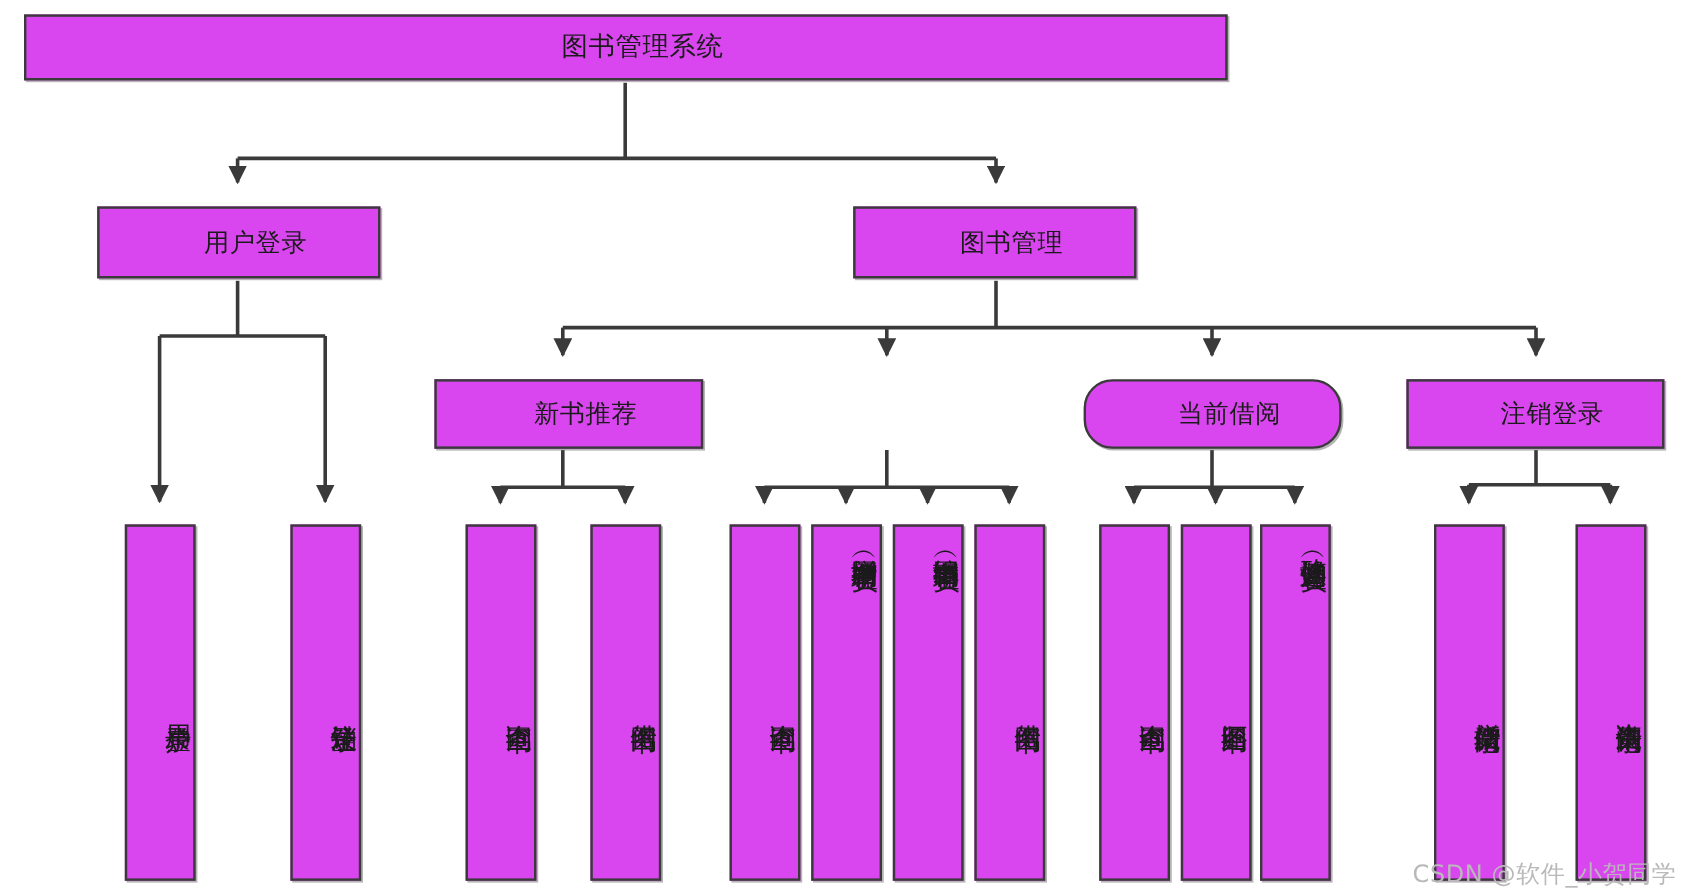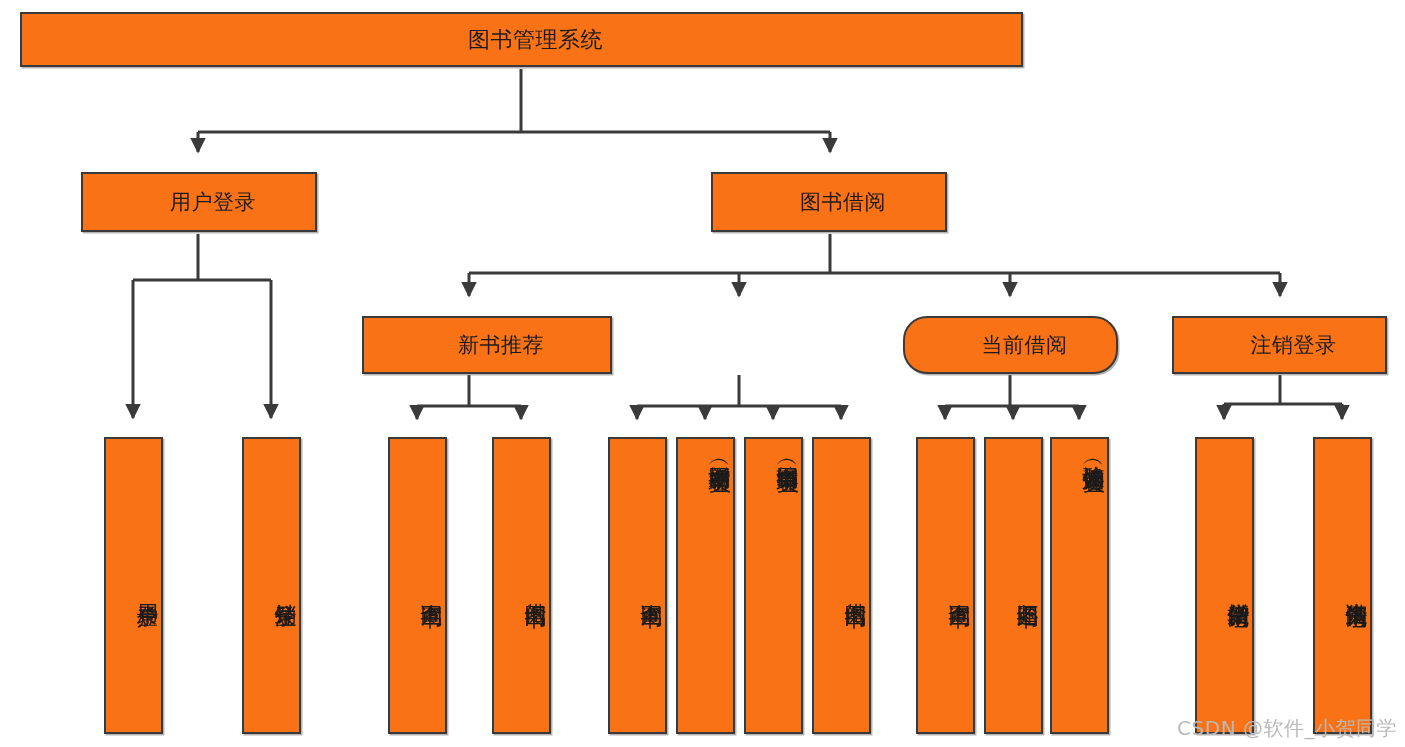--- a/index.html
+++ b/index.html
@@ -29,7 +29,7 @@
   .node-box {
     position: absolute;
     box-sizing: border-box;
-    background: #f97316;
+    background: #d946ef;
     border: 2.5px solid #3a3a3a;
     box-shadow: 1.5px 1.5px 0 0 rgba(120,120,120,0.55);
     display: flex;

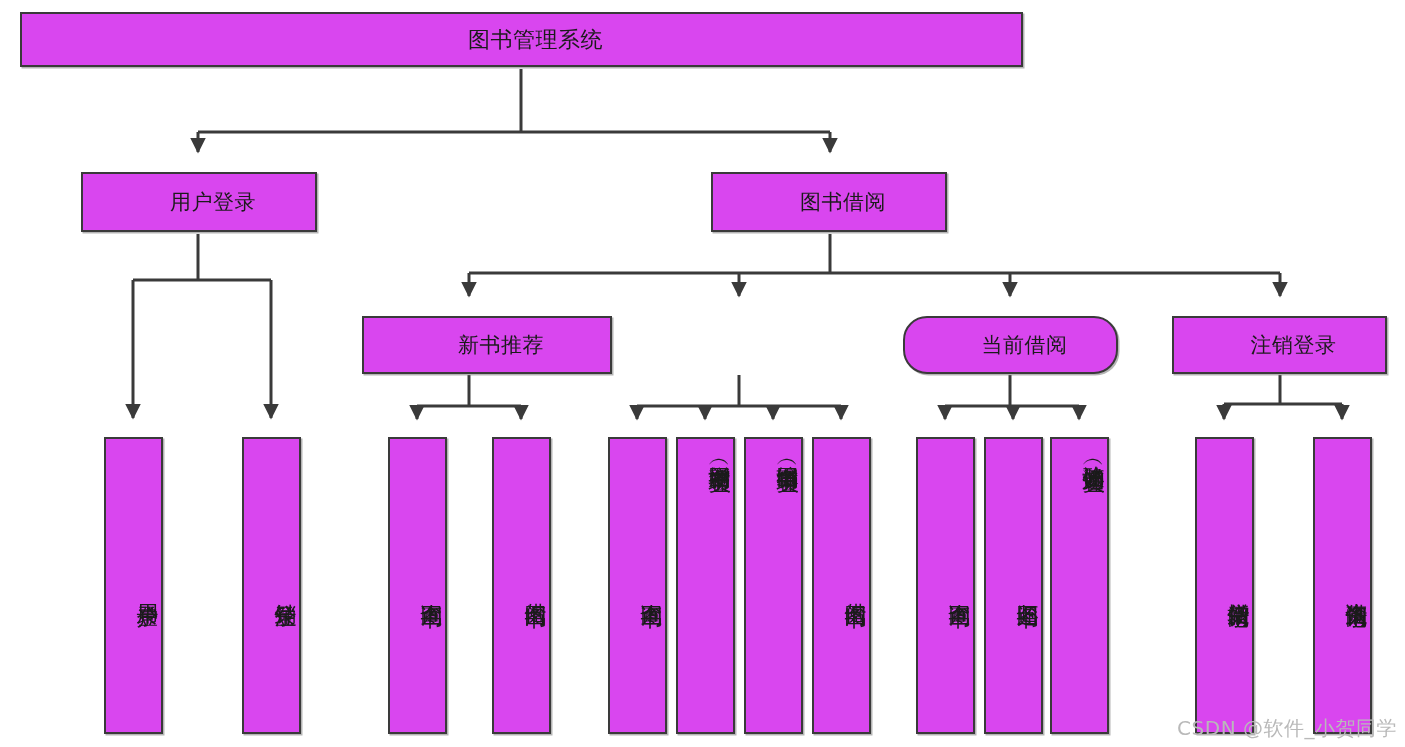--- a/index.html
+++ b/index.html
@@ -143,7 +143,7 @@
     <span class="node-label-h">用户登录</span>
   </div>
   <div class="node-box" style="left:711px; top:172px; width:236px; height:60px;">
-    <span class="node-label-h">图书借阅</span>
+    <span class="node-label-h">图书管理</span>
   </div>
 
   <div class="node-box" style="left:362px; top:316px; width:250px; height:58px;">

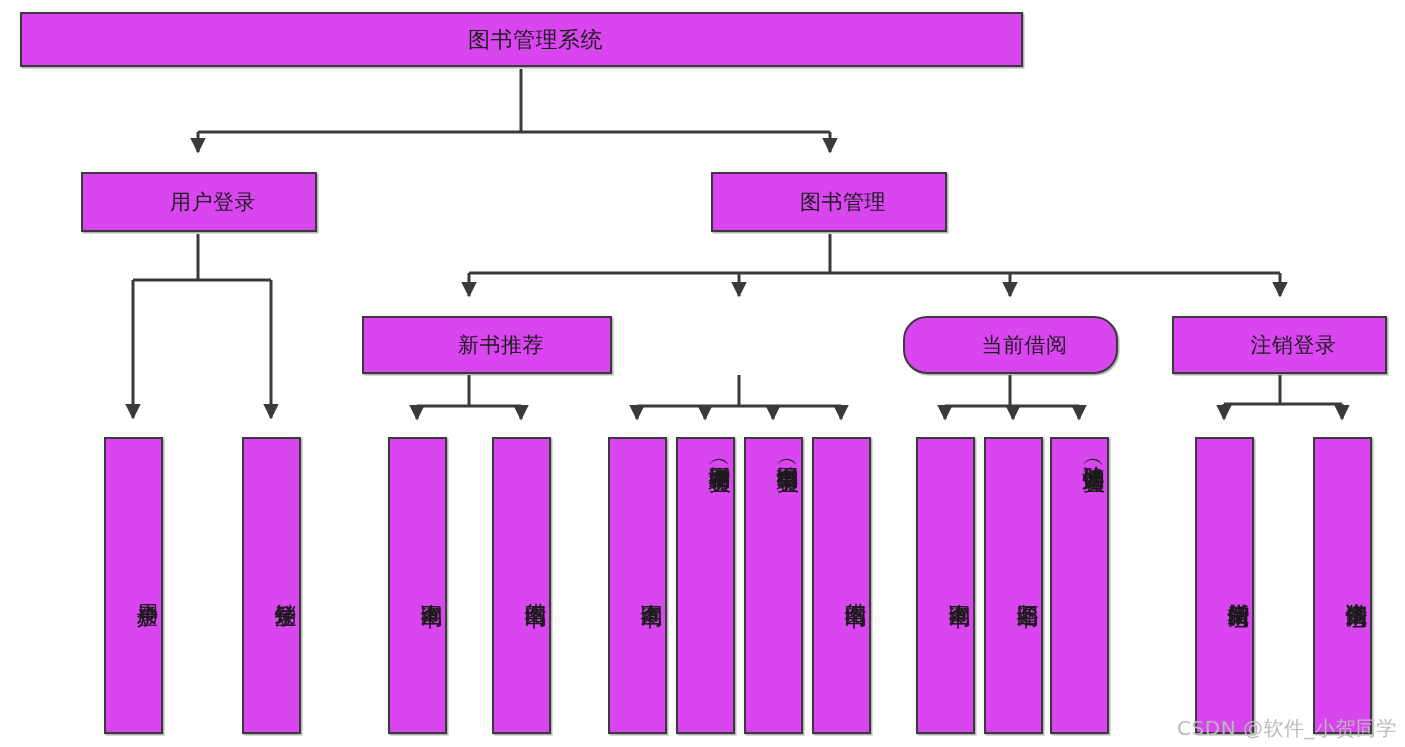--- a/index.html
+++ b/index.html
@@ -146,7 +146,7 @@
     <span class="node-label-h">图书管理</span>
   </div>
 
-  <div class="node-box" style="left:362px; top:316px; width:250px; height:58px;">
+  <div class="node-box" style="left:362px; top:316px; width:224px; height:58px;">
     <span class="node-label-h">新书推荐</span>
   </div>
   <div class="node-box" style="left:903px; top:316px; width:215px; height:58px;border-radius:24px;">

